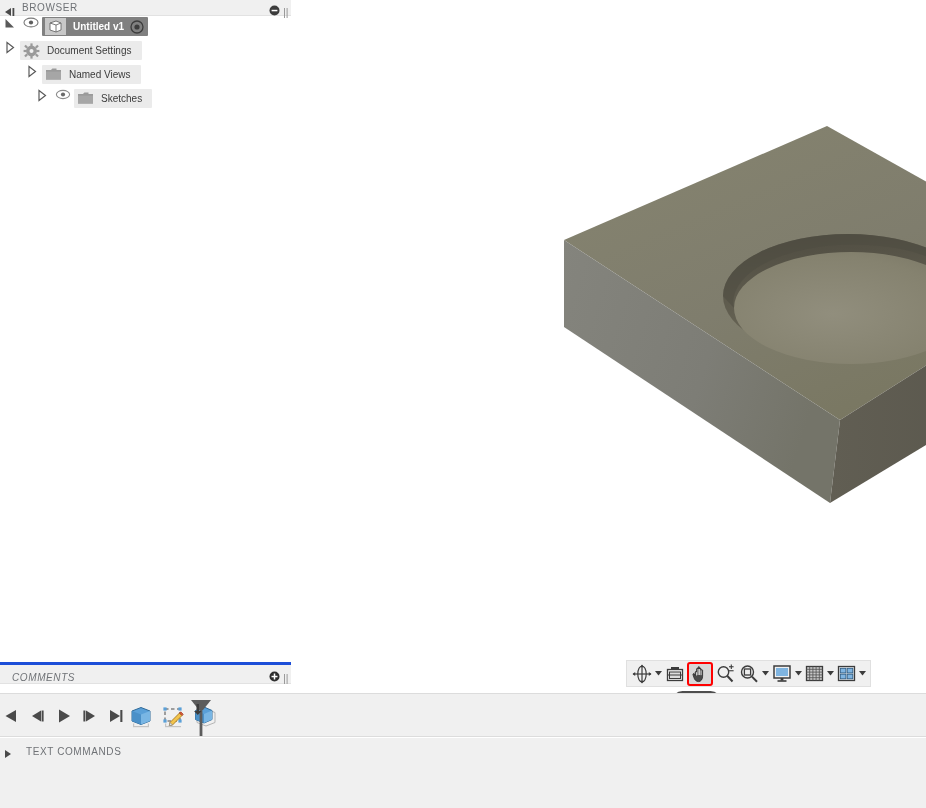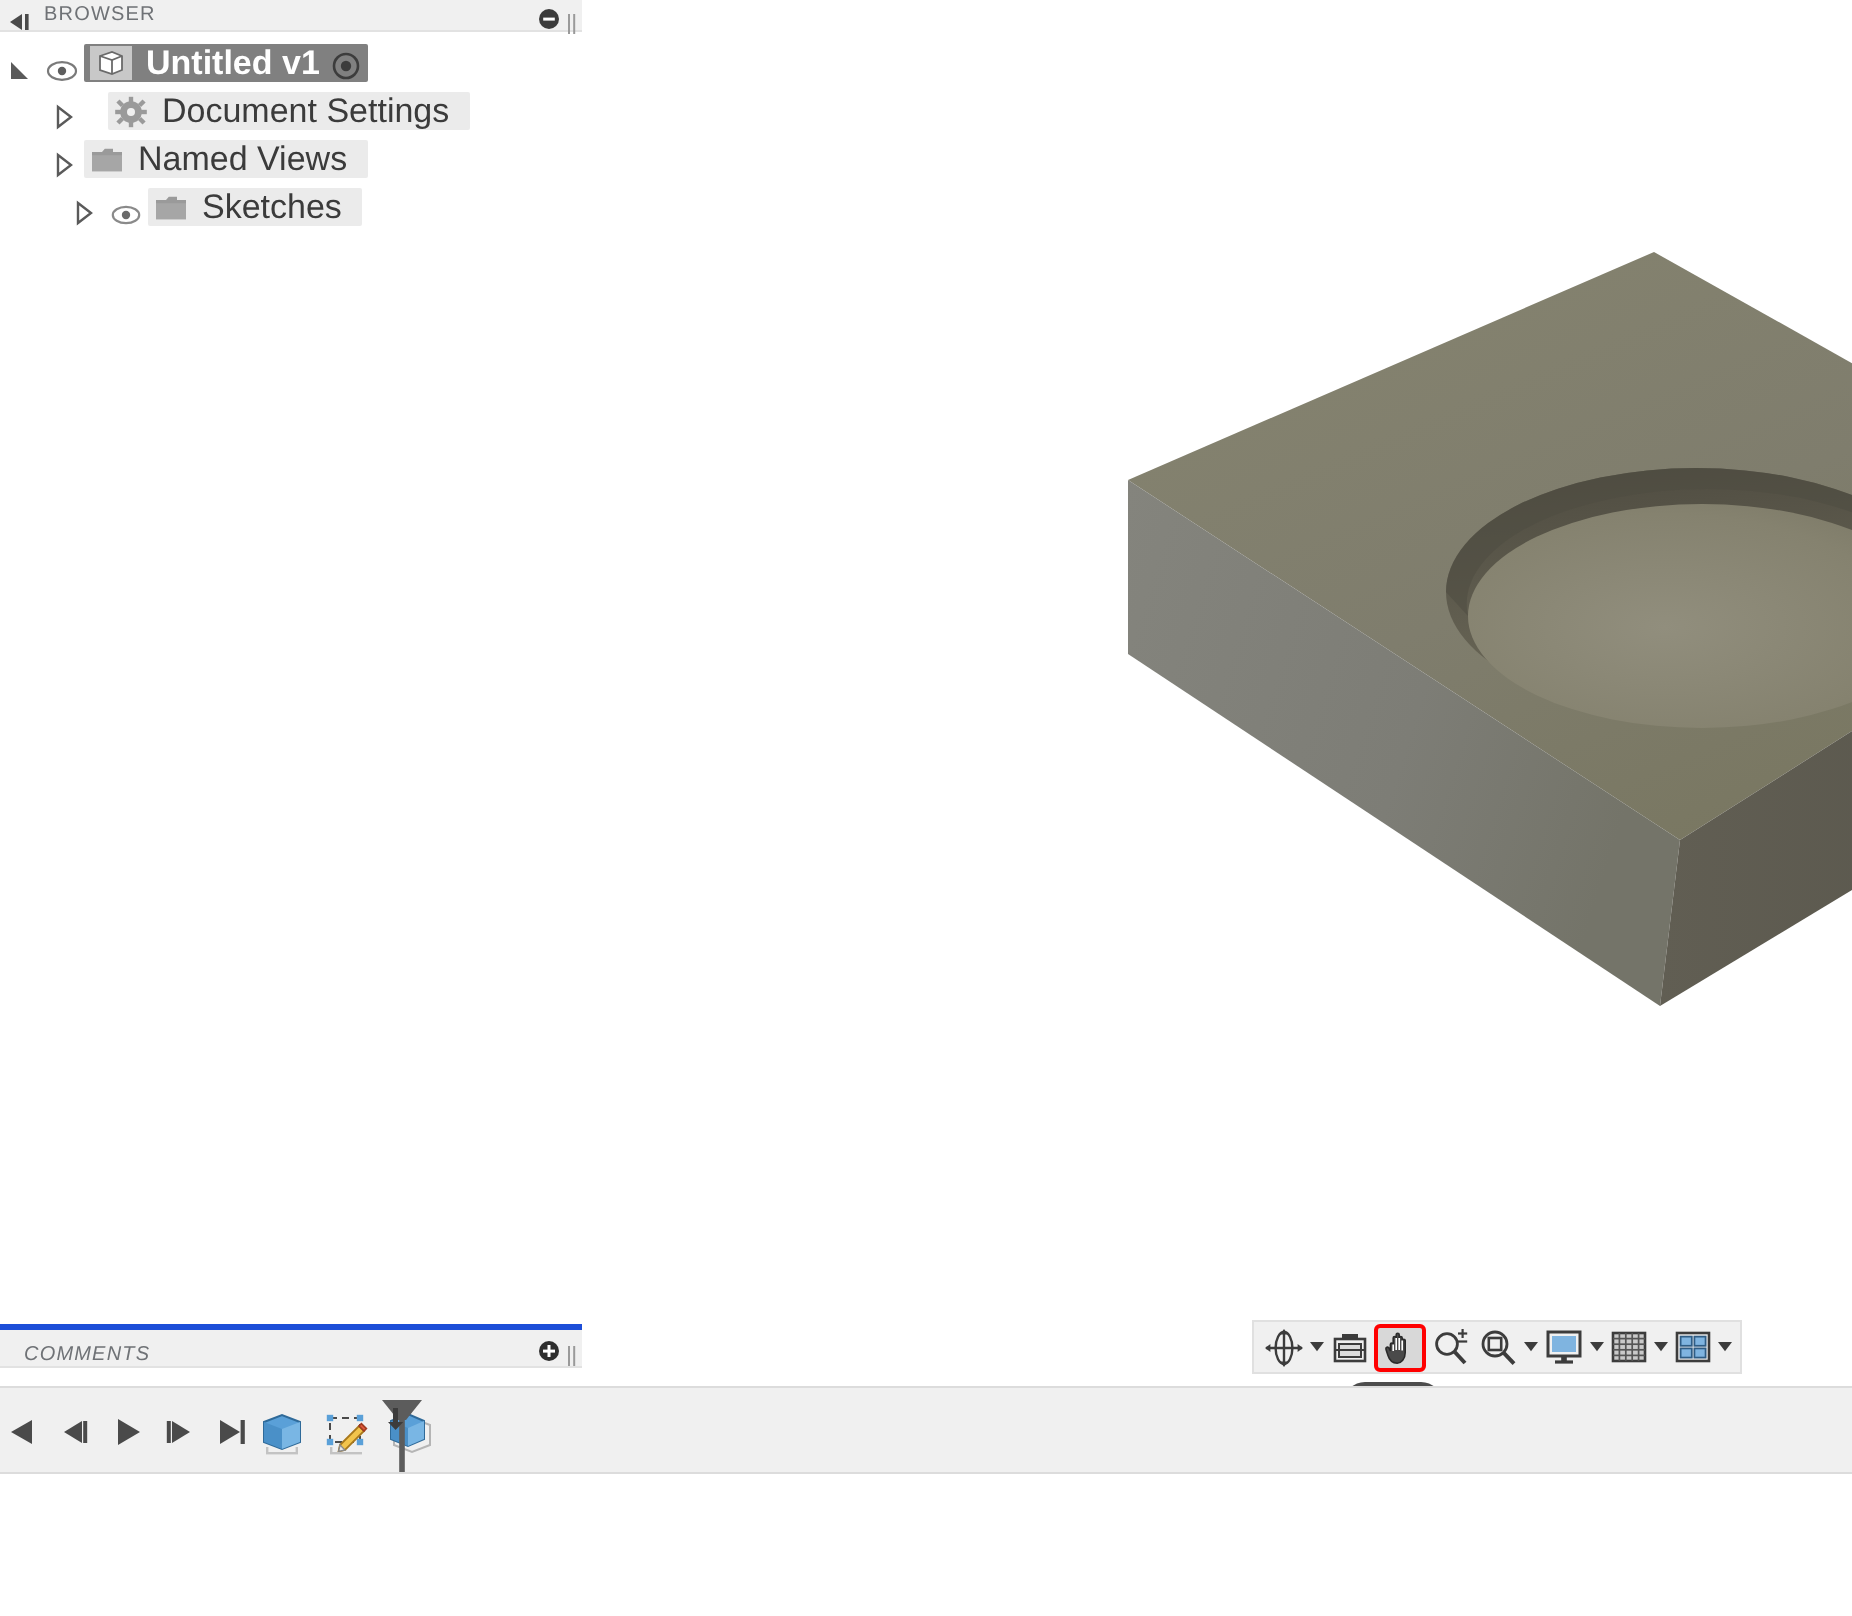--- a/index.html
+++ b/index.html
@@ -44,8 +44,8 @@
   
   #tree { position: absolute; left: 0; top: 17px; width: 291px; }
   .tree-row {
-    display: flex; align-items: flex-end; height: 24px;
-    font-size: 17px; color: #3b3b3b; white-space: nowrap;
+    display: flex; align-items: flex-start; height: 24px;
+    font-size: 10px; color: #3b3b3b; white-space: nowrap;
   }
   .twisty { width: 20px; flex: 0 0 20px; display: flex; justify-content: center; align-items: center; }
   .eye { width: 22px; flex: 0 0 22px; display: flex; justify-content: center; align-items: center; }

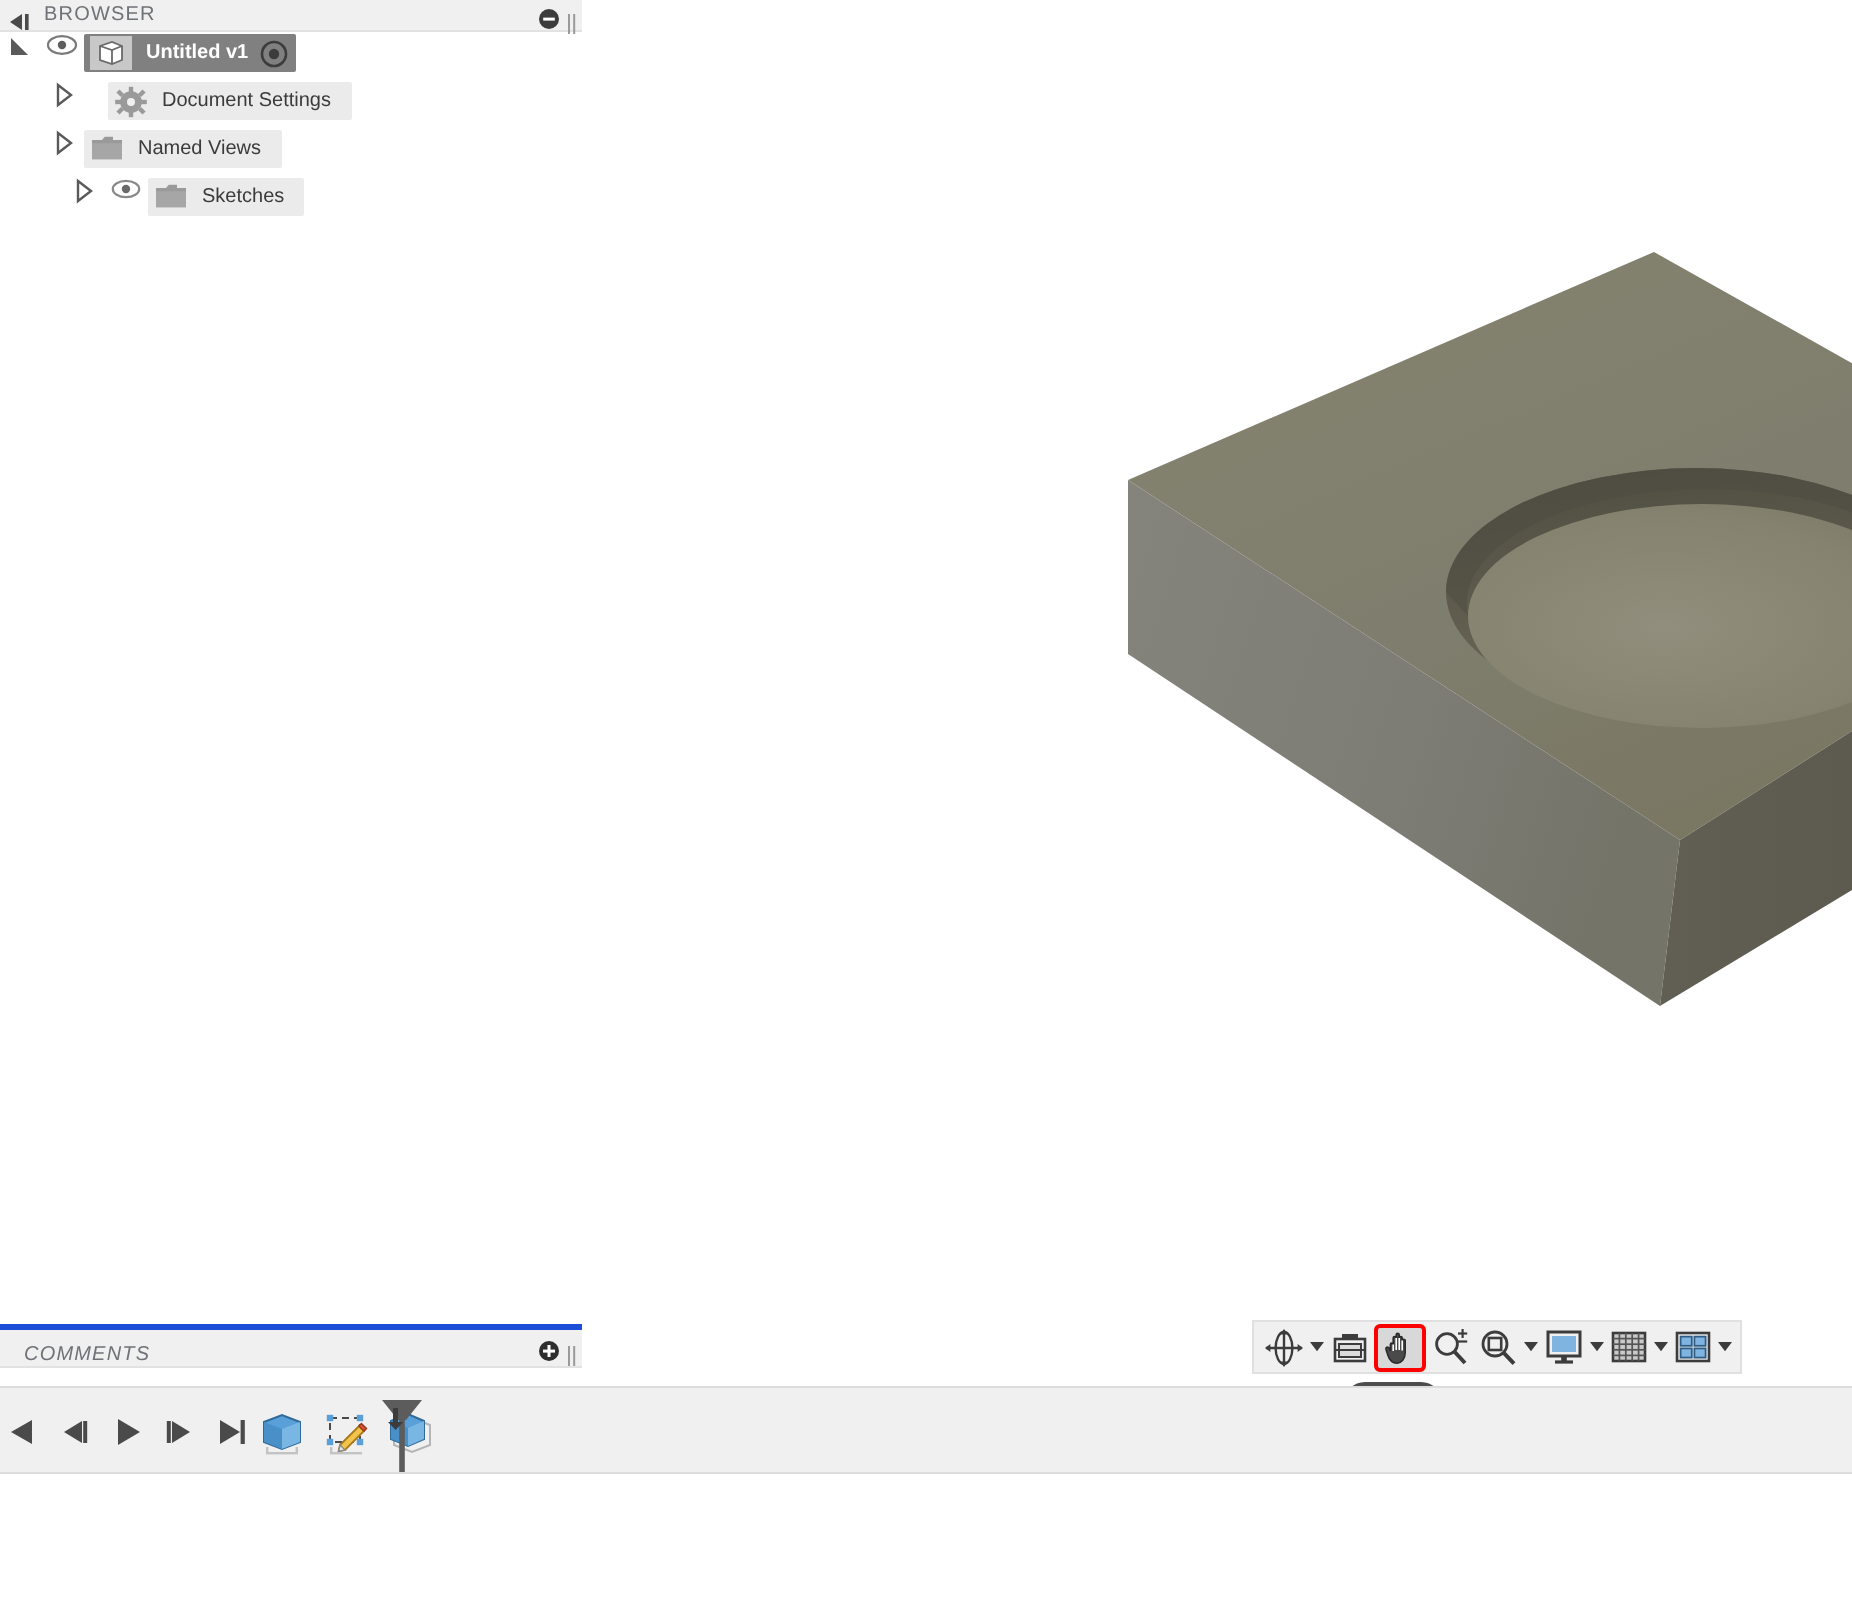--- a/index.html
+++ b/index.html
@@ -229,7 +229,7 @@
         </span>
       </div>
 
-      <div class="tree-row" style="padding-left:22px;gap:12px;">
+      <div class="tree-row" style="">
         <span class="twisty">
           <svg width="12" height="13" viewBox="0 0 12 13">
             <polygon points="3,1.5 9.5,6.5 3,11.5" fill="none" stroke="#5a5a5a" stroke-width="1.2"></polygon>

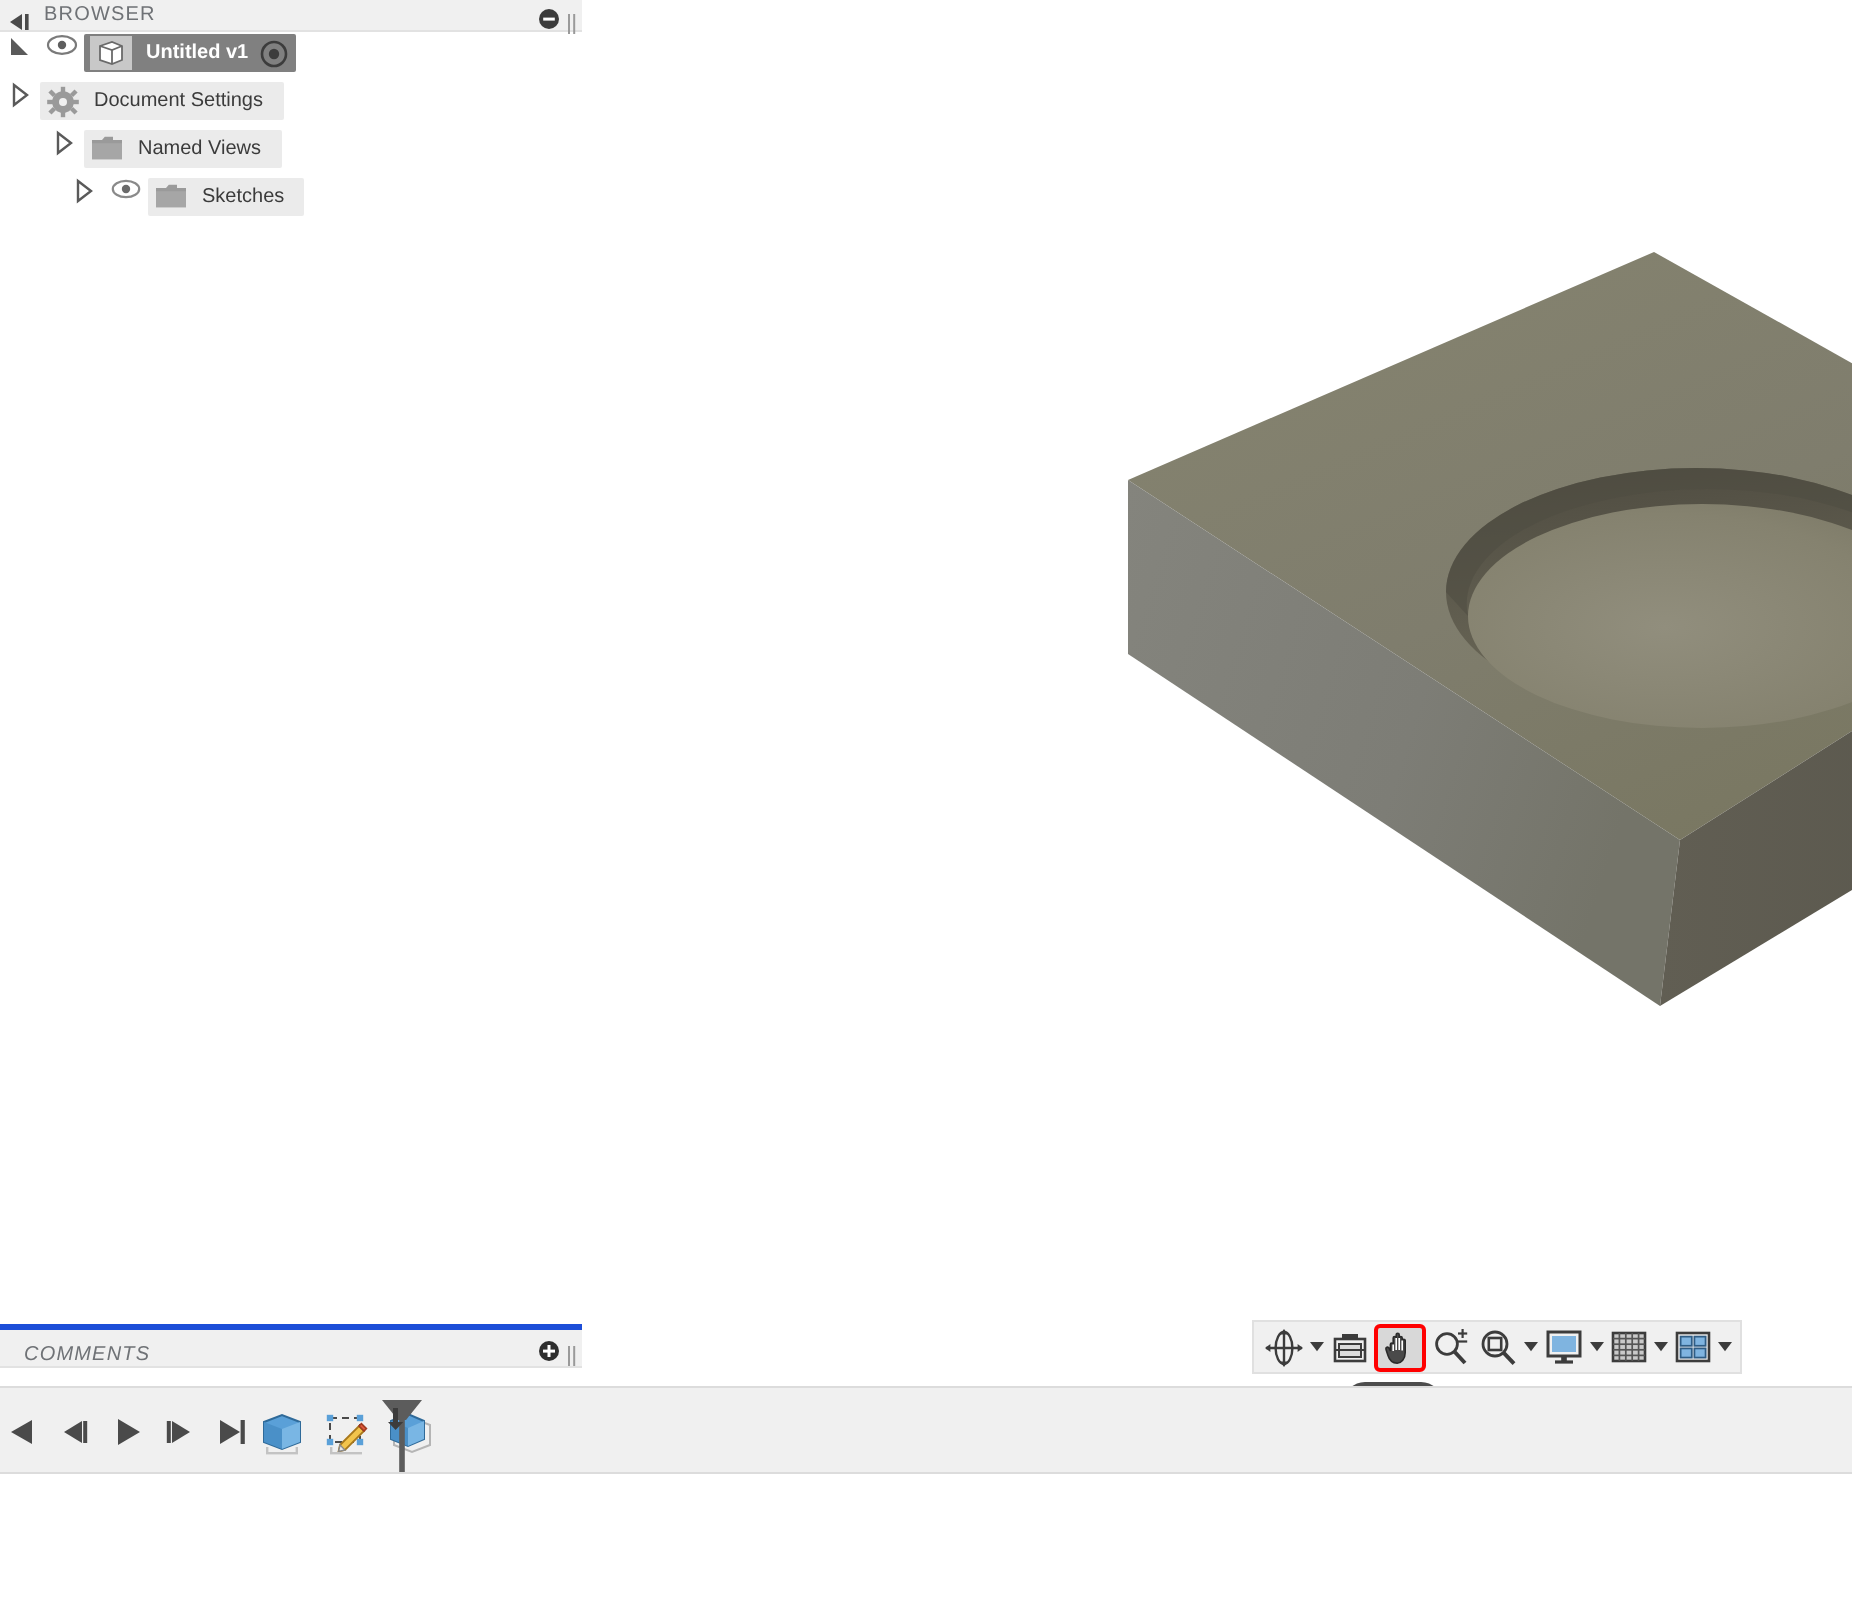--- a/index.html
+++ b/index.html
@@ -515,6 +515,16 @@
     </svg>
   </div>
 
+  <div id="textcmds">
+    <div id="textcmds-inner">
+      <span class="tc-arrow">
+        <svg width="12" height="12" viewBox="0 0 12 12">
+          <polygon points="3,2 3,10 9,6" fill="#4a4a4a"></polygon>
+        </svg>
+      </span>
+      <span class="panel-header-title">TEXT COMMANDS</span>
+    </div>
+  </div>
 
 </div>
 

